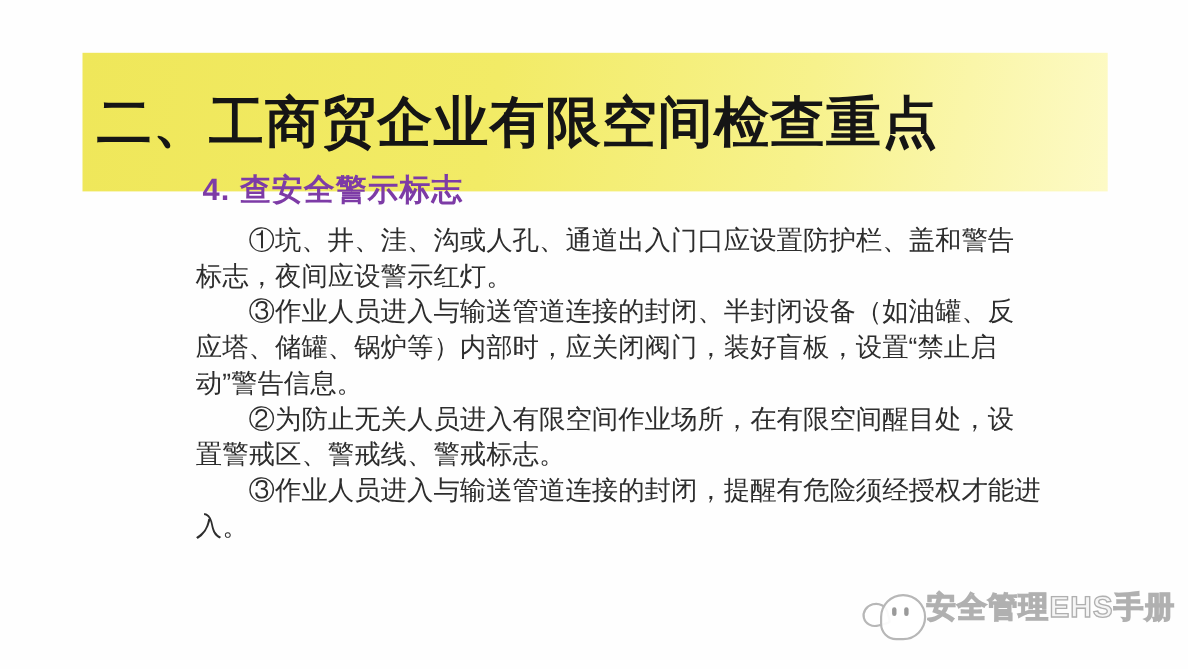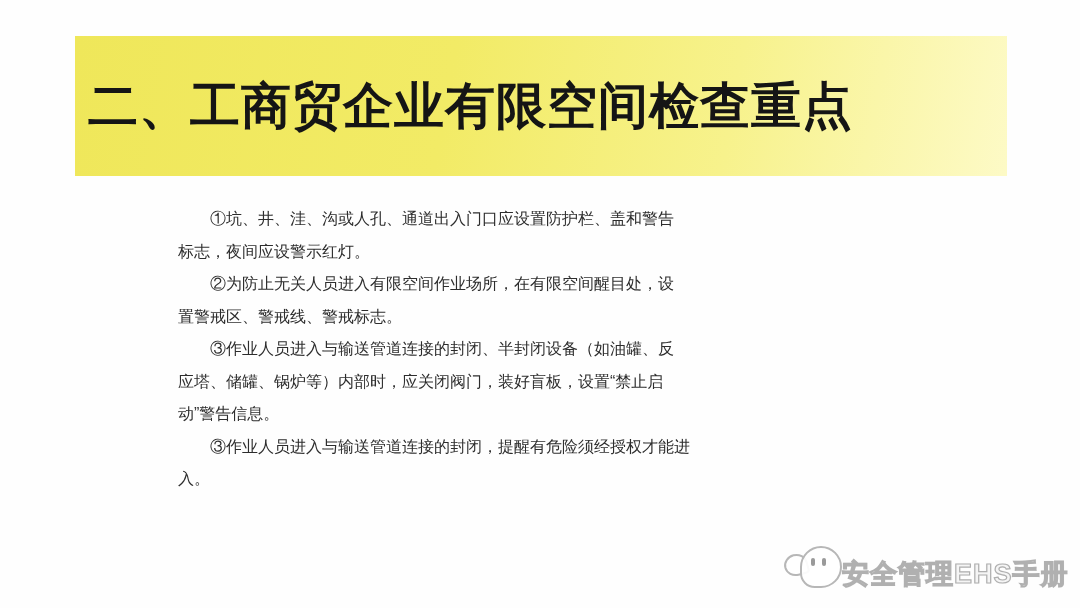--- a/index.html
+++ b/index.html
@@ -20,9 +20,9 @@
   .title-band {
     position: absolute;
     left: 75px;
-    top: 36px;
+    top: 48px;
     width: 932px;
-    height: 140px;
+    height: 126px;
     background: linear-gradient(100deg, #efe75a 0%, #f2eb66 40%, #f7f28c 70%, #fdfac6 100%);
     display: flex;
     align-items: center;

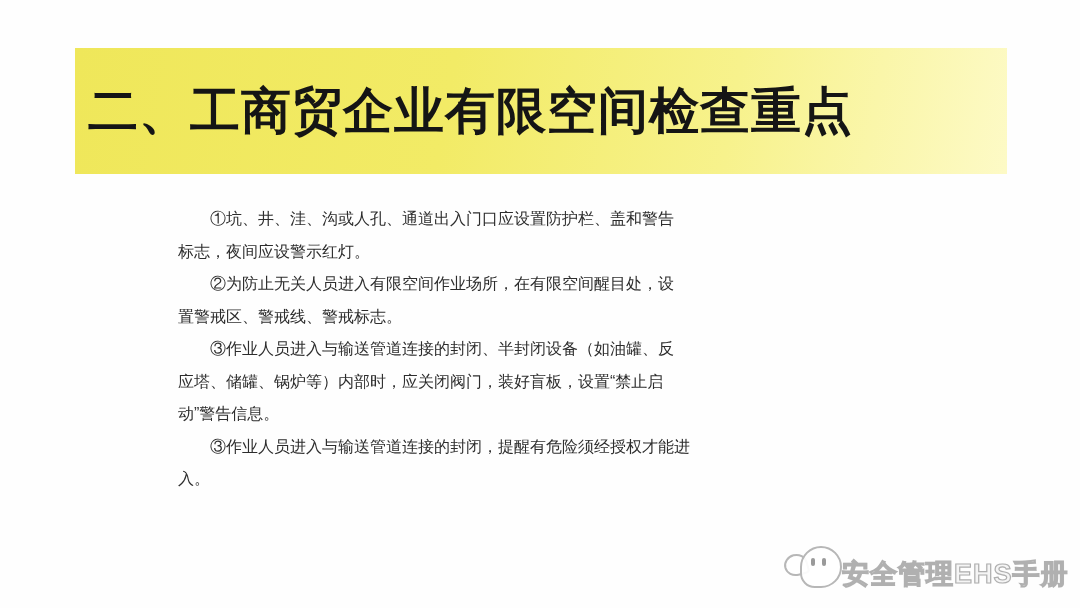--- a/index.html
+++ b/index.html
@@ -125,6 +125,7 @@
     <div class="title">二、工商贸企业有限空间检查重点</div>
   </div>
 
+  <div class="section-heading">4. 查安全警示标志</div>
 
   <div class="body-text">
     <p>①坑、井、洼、沟或人孔、通道出入门口应设置防护栏、盖和警告

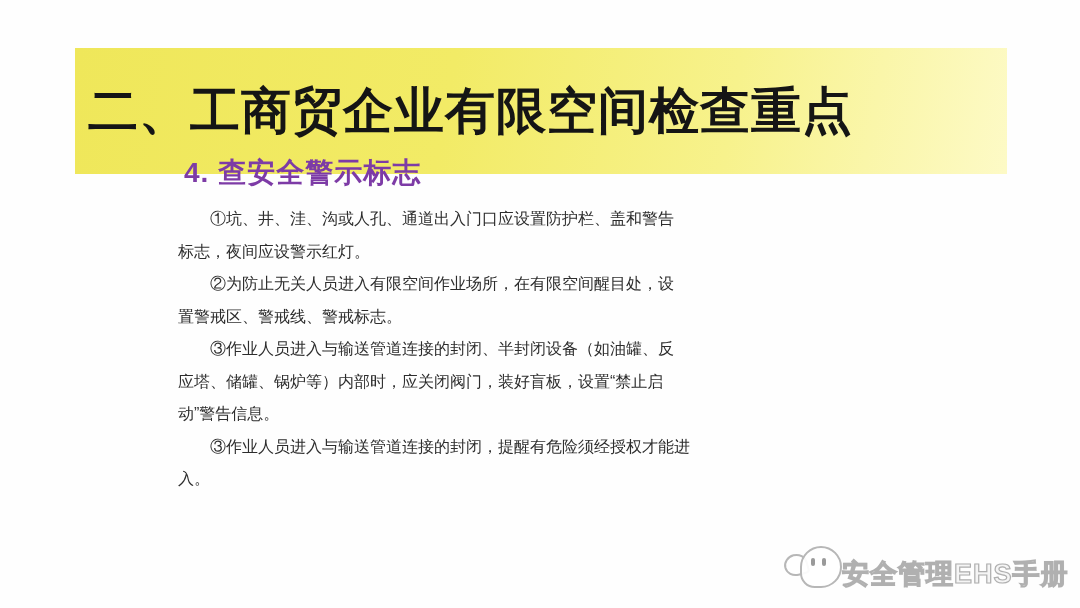--- a/index.html
+++ b/index.html
@@ -50,7 +50,7 @@
     left: 178px;
     top: 203px;
     width: 775px;
-    font-size: 16px;
+    font-size: 24px;
     line-height: 32.5px;
     font-weight: 500;
     color: #2d2d2d;

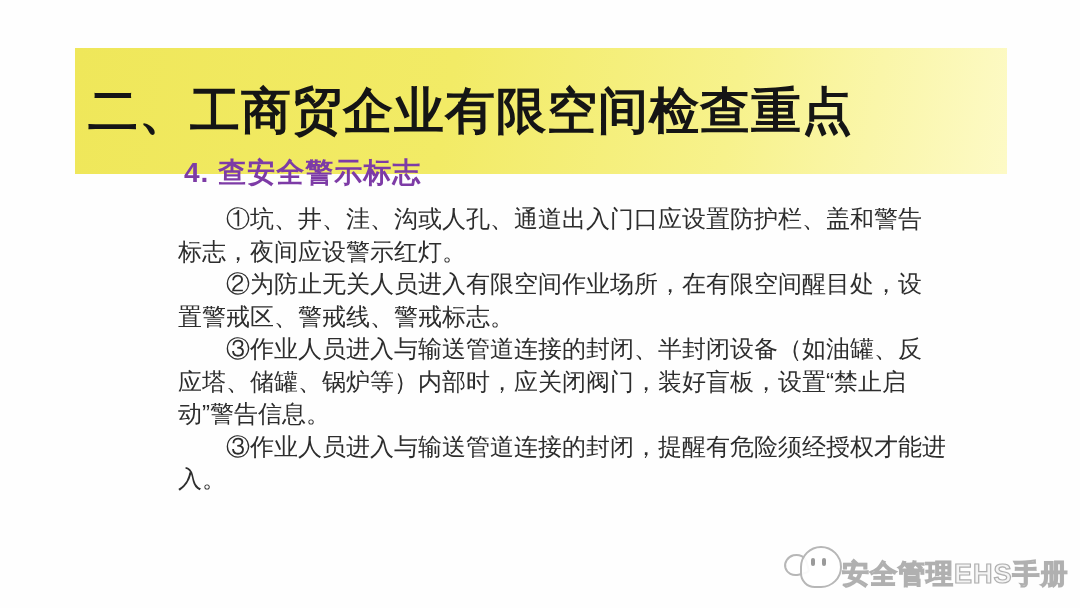--- a/index.html
+++ b/index.html
@@ -130,11 +130,11 @@
   <div class="body-text">
     <p>①坑、井、洼、沟或人孔、通道出入门口应设置防护栏、盖和警告
 标志，夜间应设警示红灯。</p>
-    <p>②为防止无关人员进入有限空间作业场所，在有限空间醒目处，设
-置警戒区、警戒线、警戒标志。</p>
     <p>③作业人员进入与输送管道连接的封闭、半封闭设备（如油罐、反
 应塔、储罐、锅炉等）内部时，应关闭阀门，装好盲板，设置“禁止启
 动”警告信息。</p>
+    <p>②为防止无关人员进入有限空间作业场所，在有限空间醒目处，设
+置警戒区、警戒线、警戒标志。</p>
     <p>③作业人员进入与输送管道连接的封闭，提醒有危险须经授权才能进
 入。</p>
   </div>

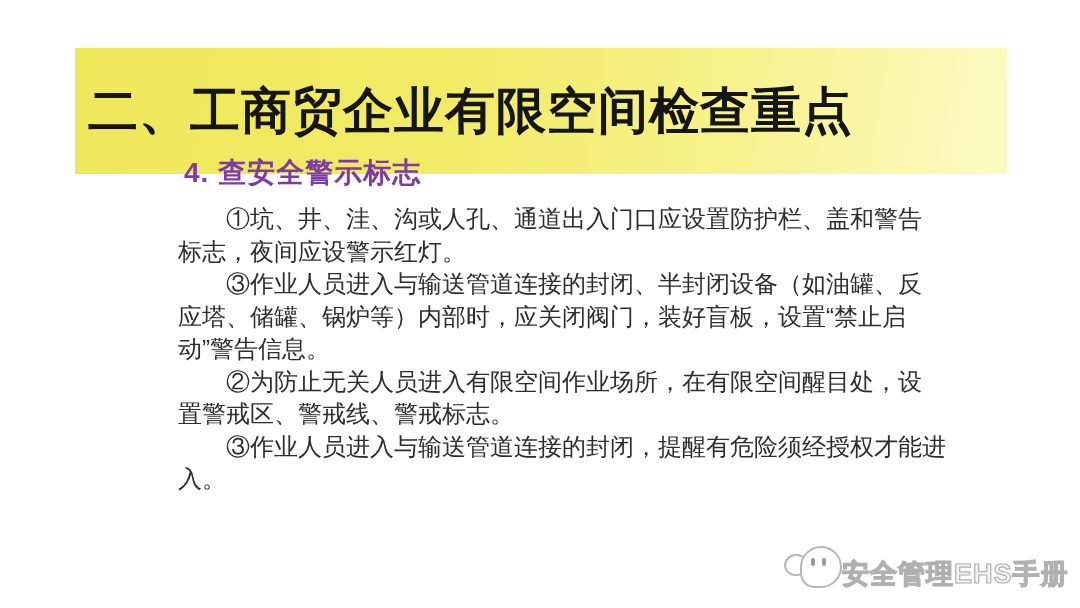--- a/index.html
+++ b/index.html
@@ -67,7 +67,7 @@
     top: 534px;
     height: 58px;
     display: flex;
-    align-items: flex-end;
+    align-items: flex-start;
     z-index: 5;
   }
   .logo {

